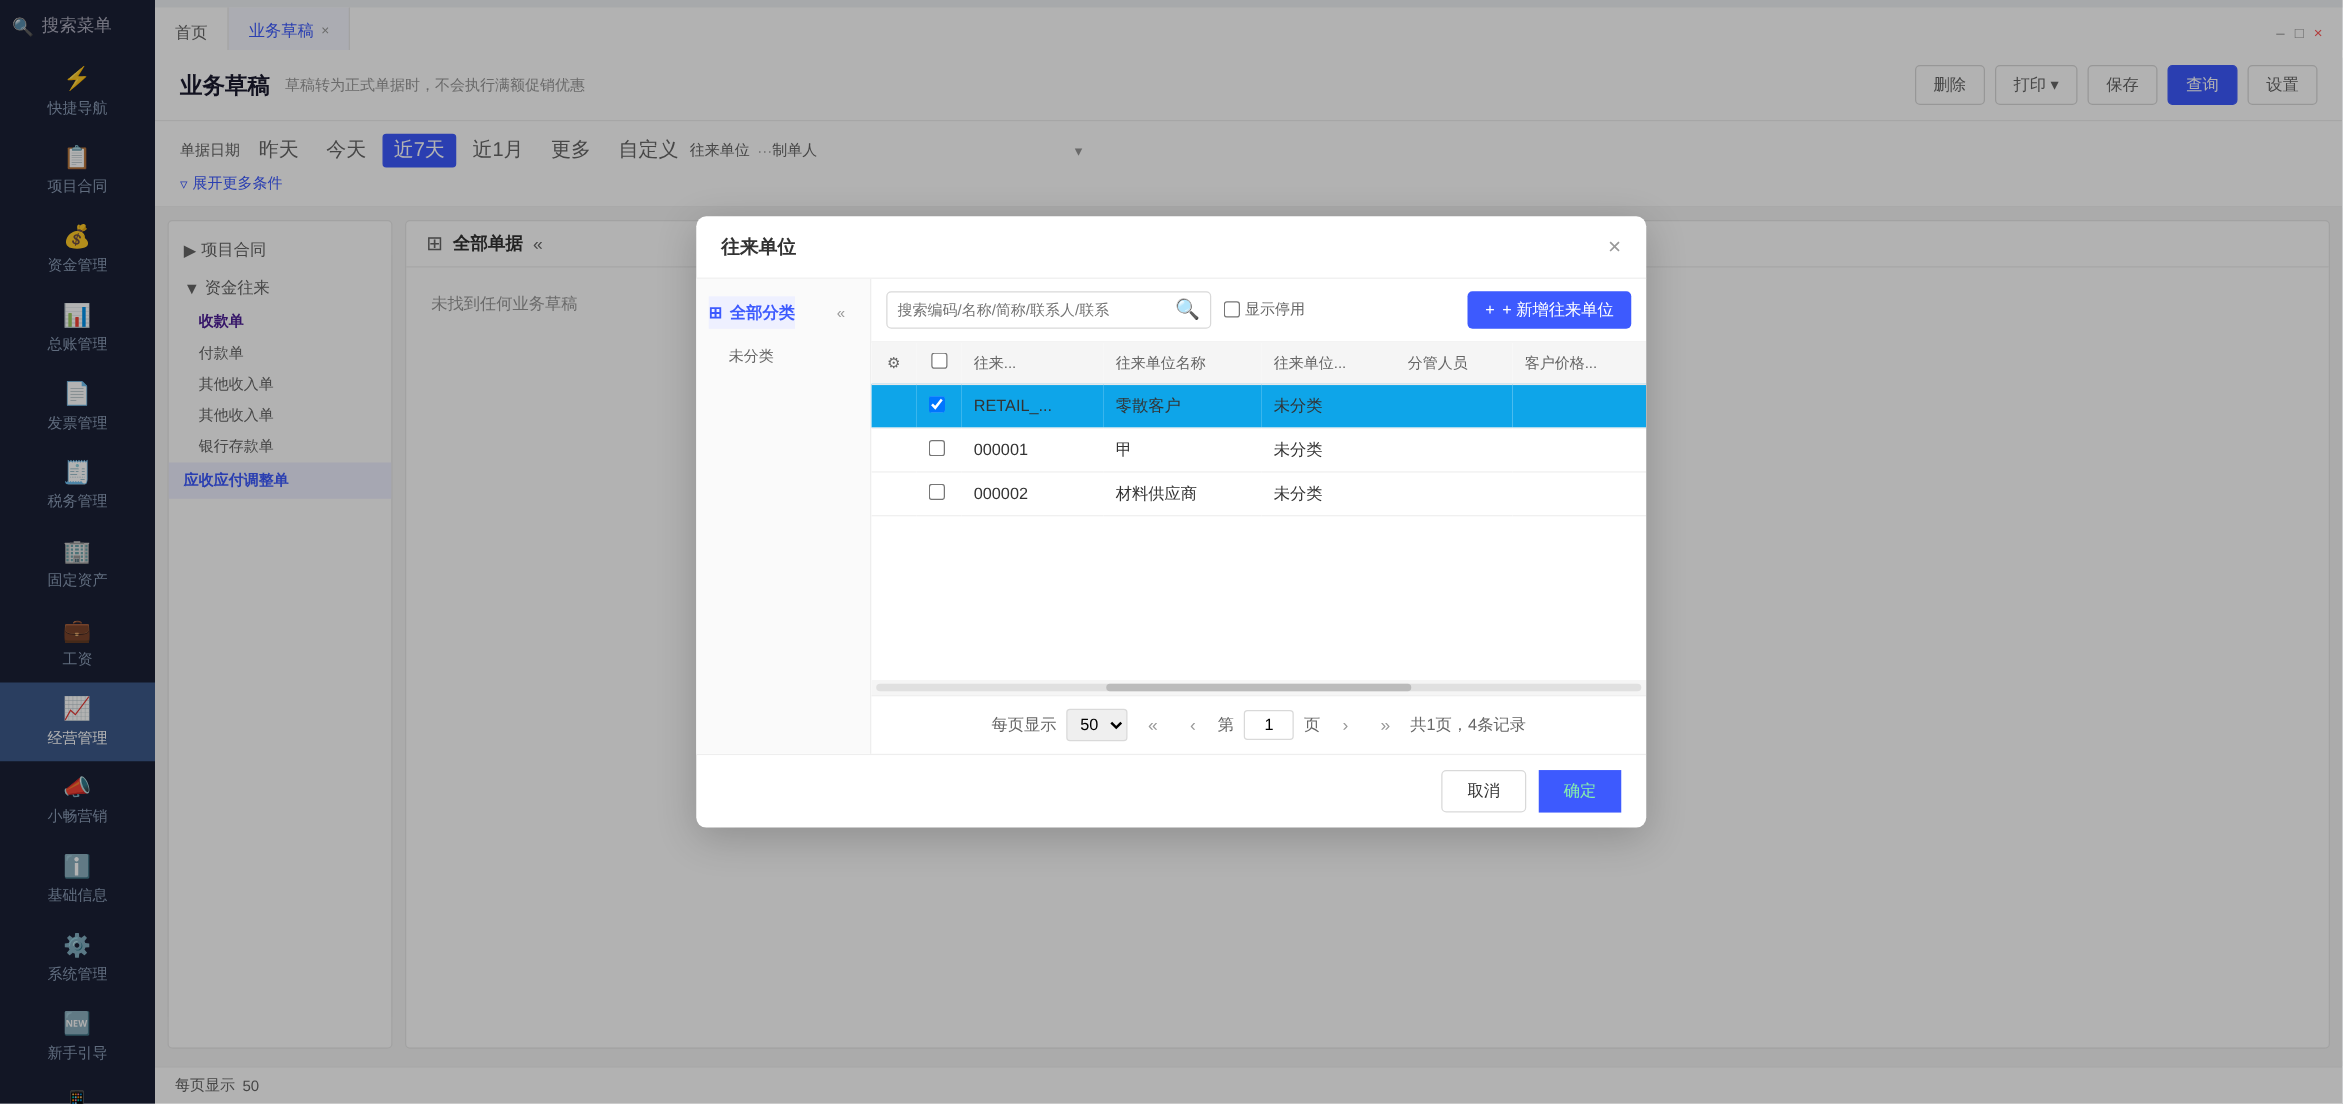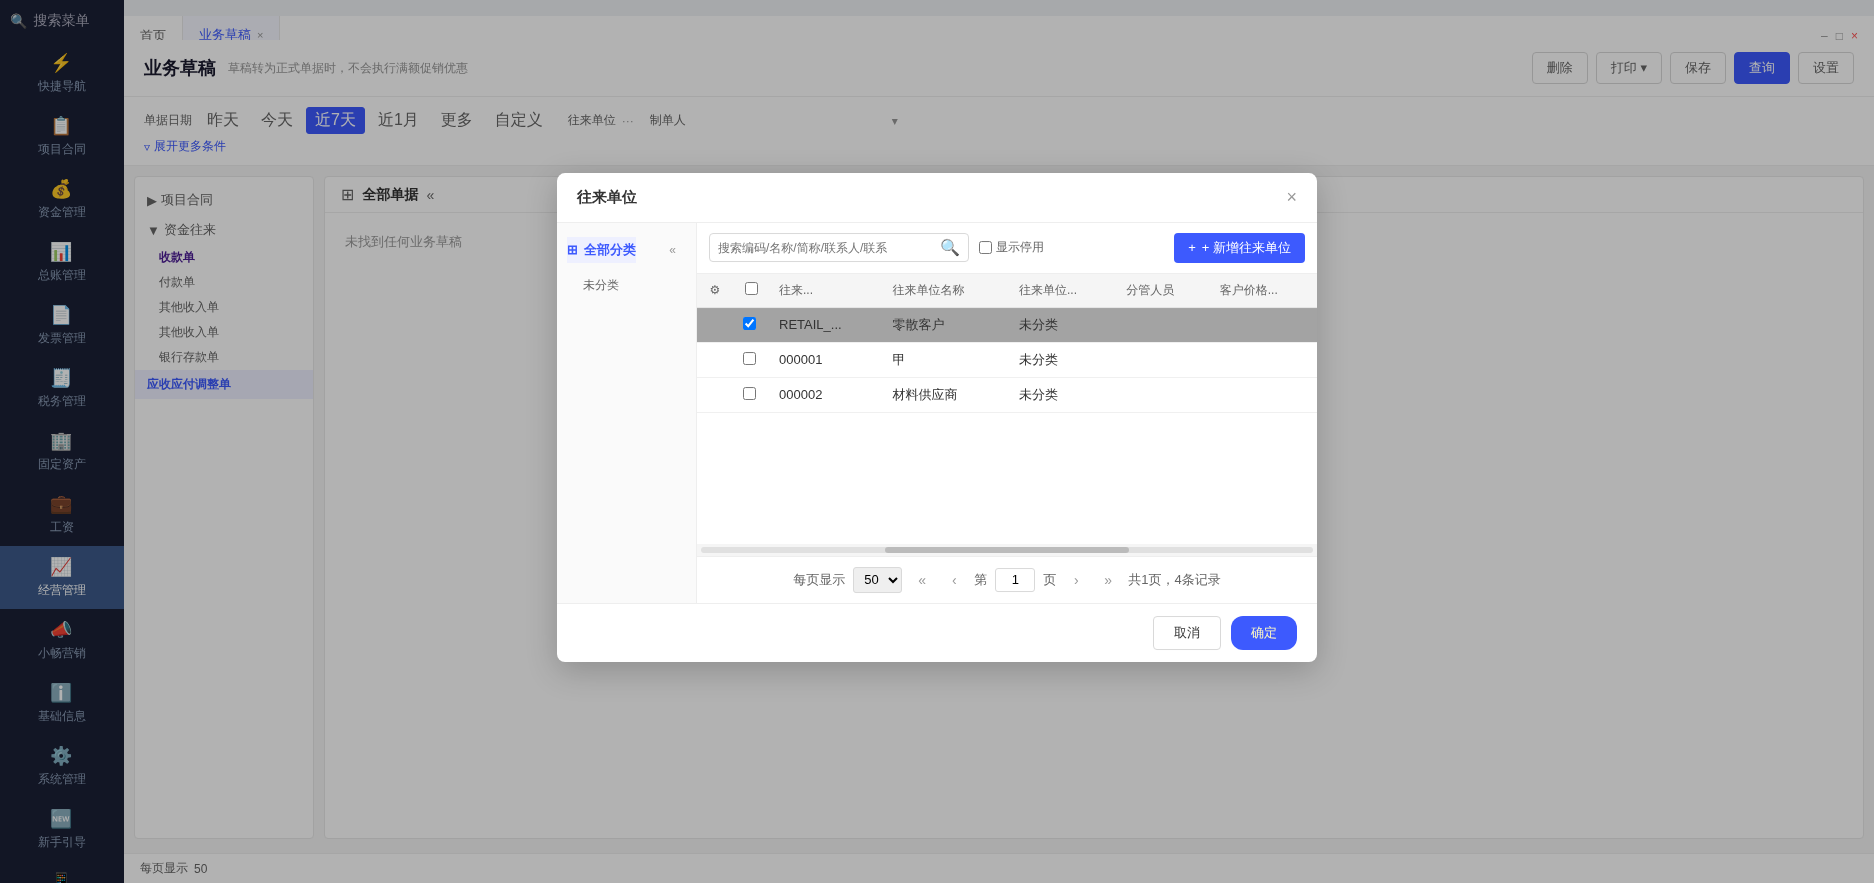--- a/index.html
+++ b/index.html
@@ -24,7 +24,7 @@
 
     
     .topbar {
-      position: absolute; left: 124px; top: 16px; right: 0; height: 40px;
+      position: absolute; left: 124px; top: 6px; right: 0; height: 40px;
       background: #fff; display: flex; align-items: center; border-bottom: 1px solid #e8e8e8;
     }
     .tab-item {

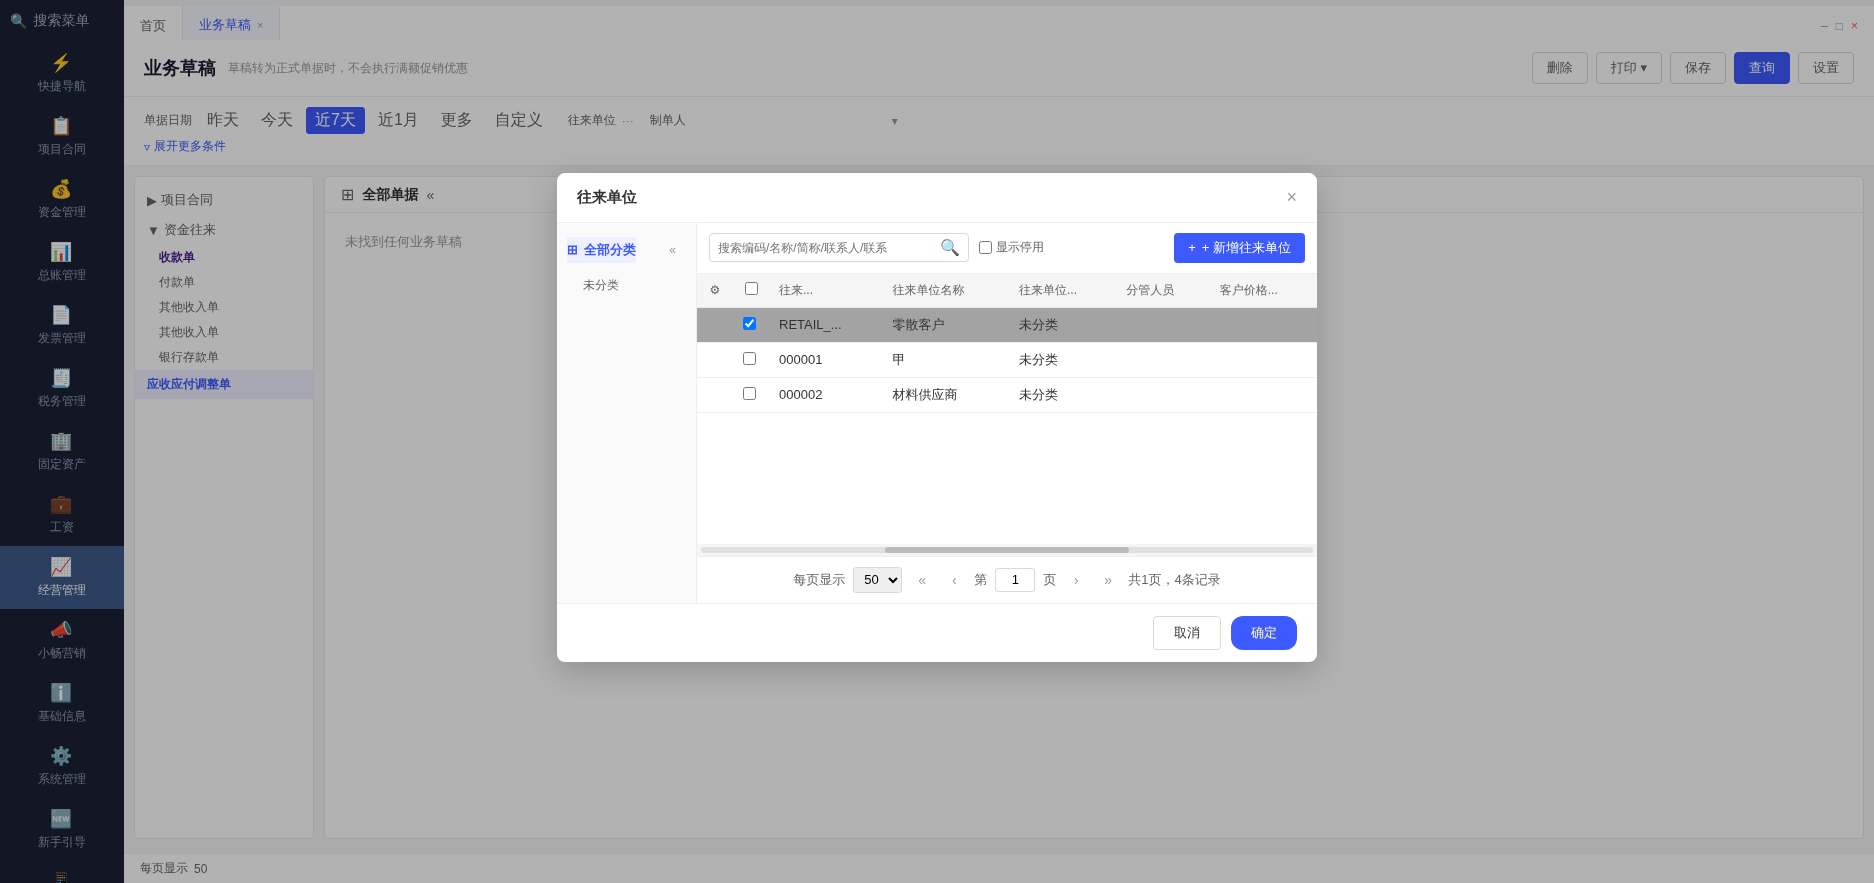--- a/index.html
+++ b/index.html
@@ -59,7 +59,7 @@
     .filter-bar {
       background: #fff; padding: 10px 20px; border-bottom: 1px solid #eee; font-size: 13px;
     }
-    .filter-row { display: flex; align-items: center; gap: 16px; flex-wrap: wrap; }
+    .filter-row { display: flex; align-items: center; flex-wrap: wrap; }
     .filter-item { display: flex; align-items: center; gap: 6px; }
     .filter-label { color: #666; font-size: 12px; }
     .date-btns { display: flex; gap: 4px; }

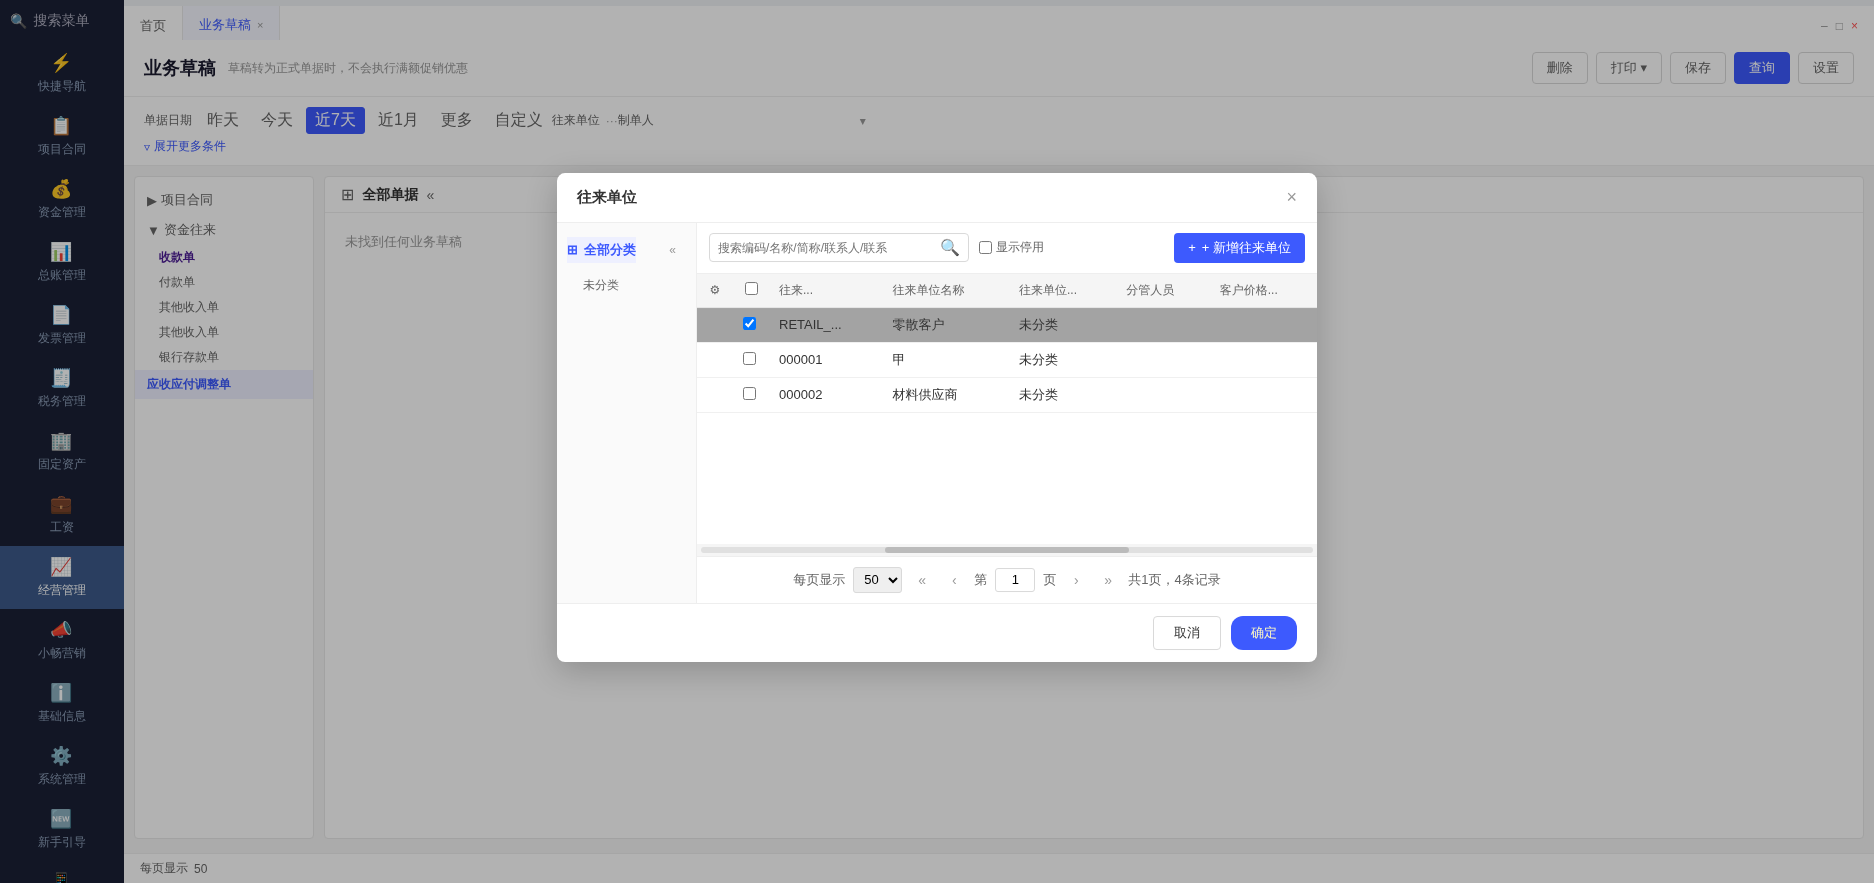--- a/index.html
+++ b/index.html
@@ -136,7 +136,7 @@
       border-bottom: 1px solid #e8e8e8; white-space: nowrap; font-size: 12px;
     }
     tbody tr { border-bottom: 1px solid #f0f0f0; cursor: pointer; }
-    tbody tr.selected { background: #a3a3a3; }
+    tbody tr.selected { background: #0ea5e9; }
     tbody td { padding: 8px 10px; font-size: 13px; color: #333; white-space: nowrap; }
     .col-settings { width: 36px; text-align: center; }
     .col-checkbox { width: 36px; text-align: center; }

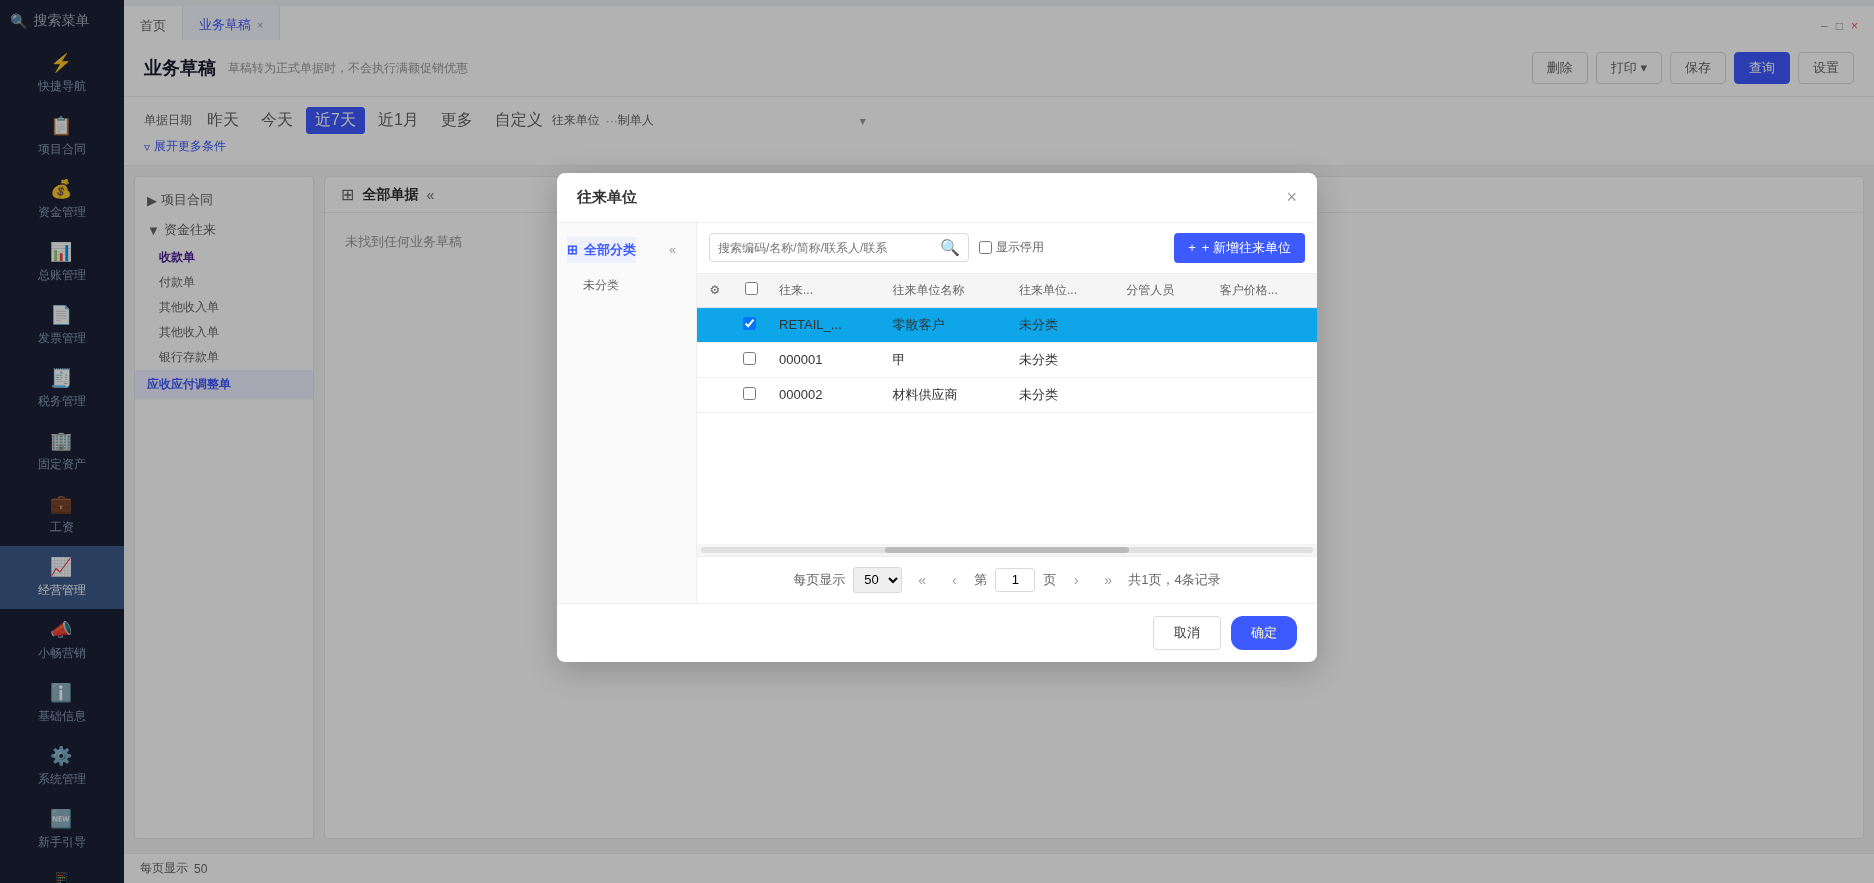--- a/index.html
+++ b/index.html
@@ -164,7 +164,7 @@
       padding: 12px 20px; display: flex; justify-content: flex-end; gap: 10px; border-top: 1px solid #eee;
     }
     .btn-cancel { padding: 7px 20px; border: 1px solid #d9d9d9; background: #fff; color: #333; border-radius: 4px; cursor: pointer; font-size: 13px; }
-    .btn-confirm { padding: 7px 20px; background: #3d5afe; color: #fef9c3; border: none; border-radius: 12px; cursor: pointer; font-size: 13px; }
+    .btn-confirm { padding: 7px 20px; background: #3d5afe; color: #86efac; border: none; border-radius: 0; cursor: pointer; font-size: 13px; }
   </style>
 </head>
 <body>

